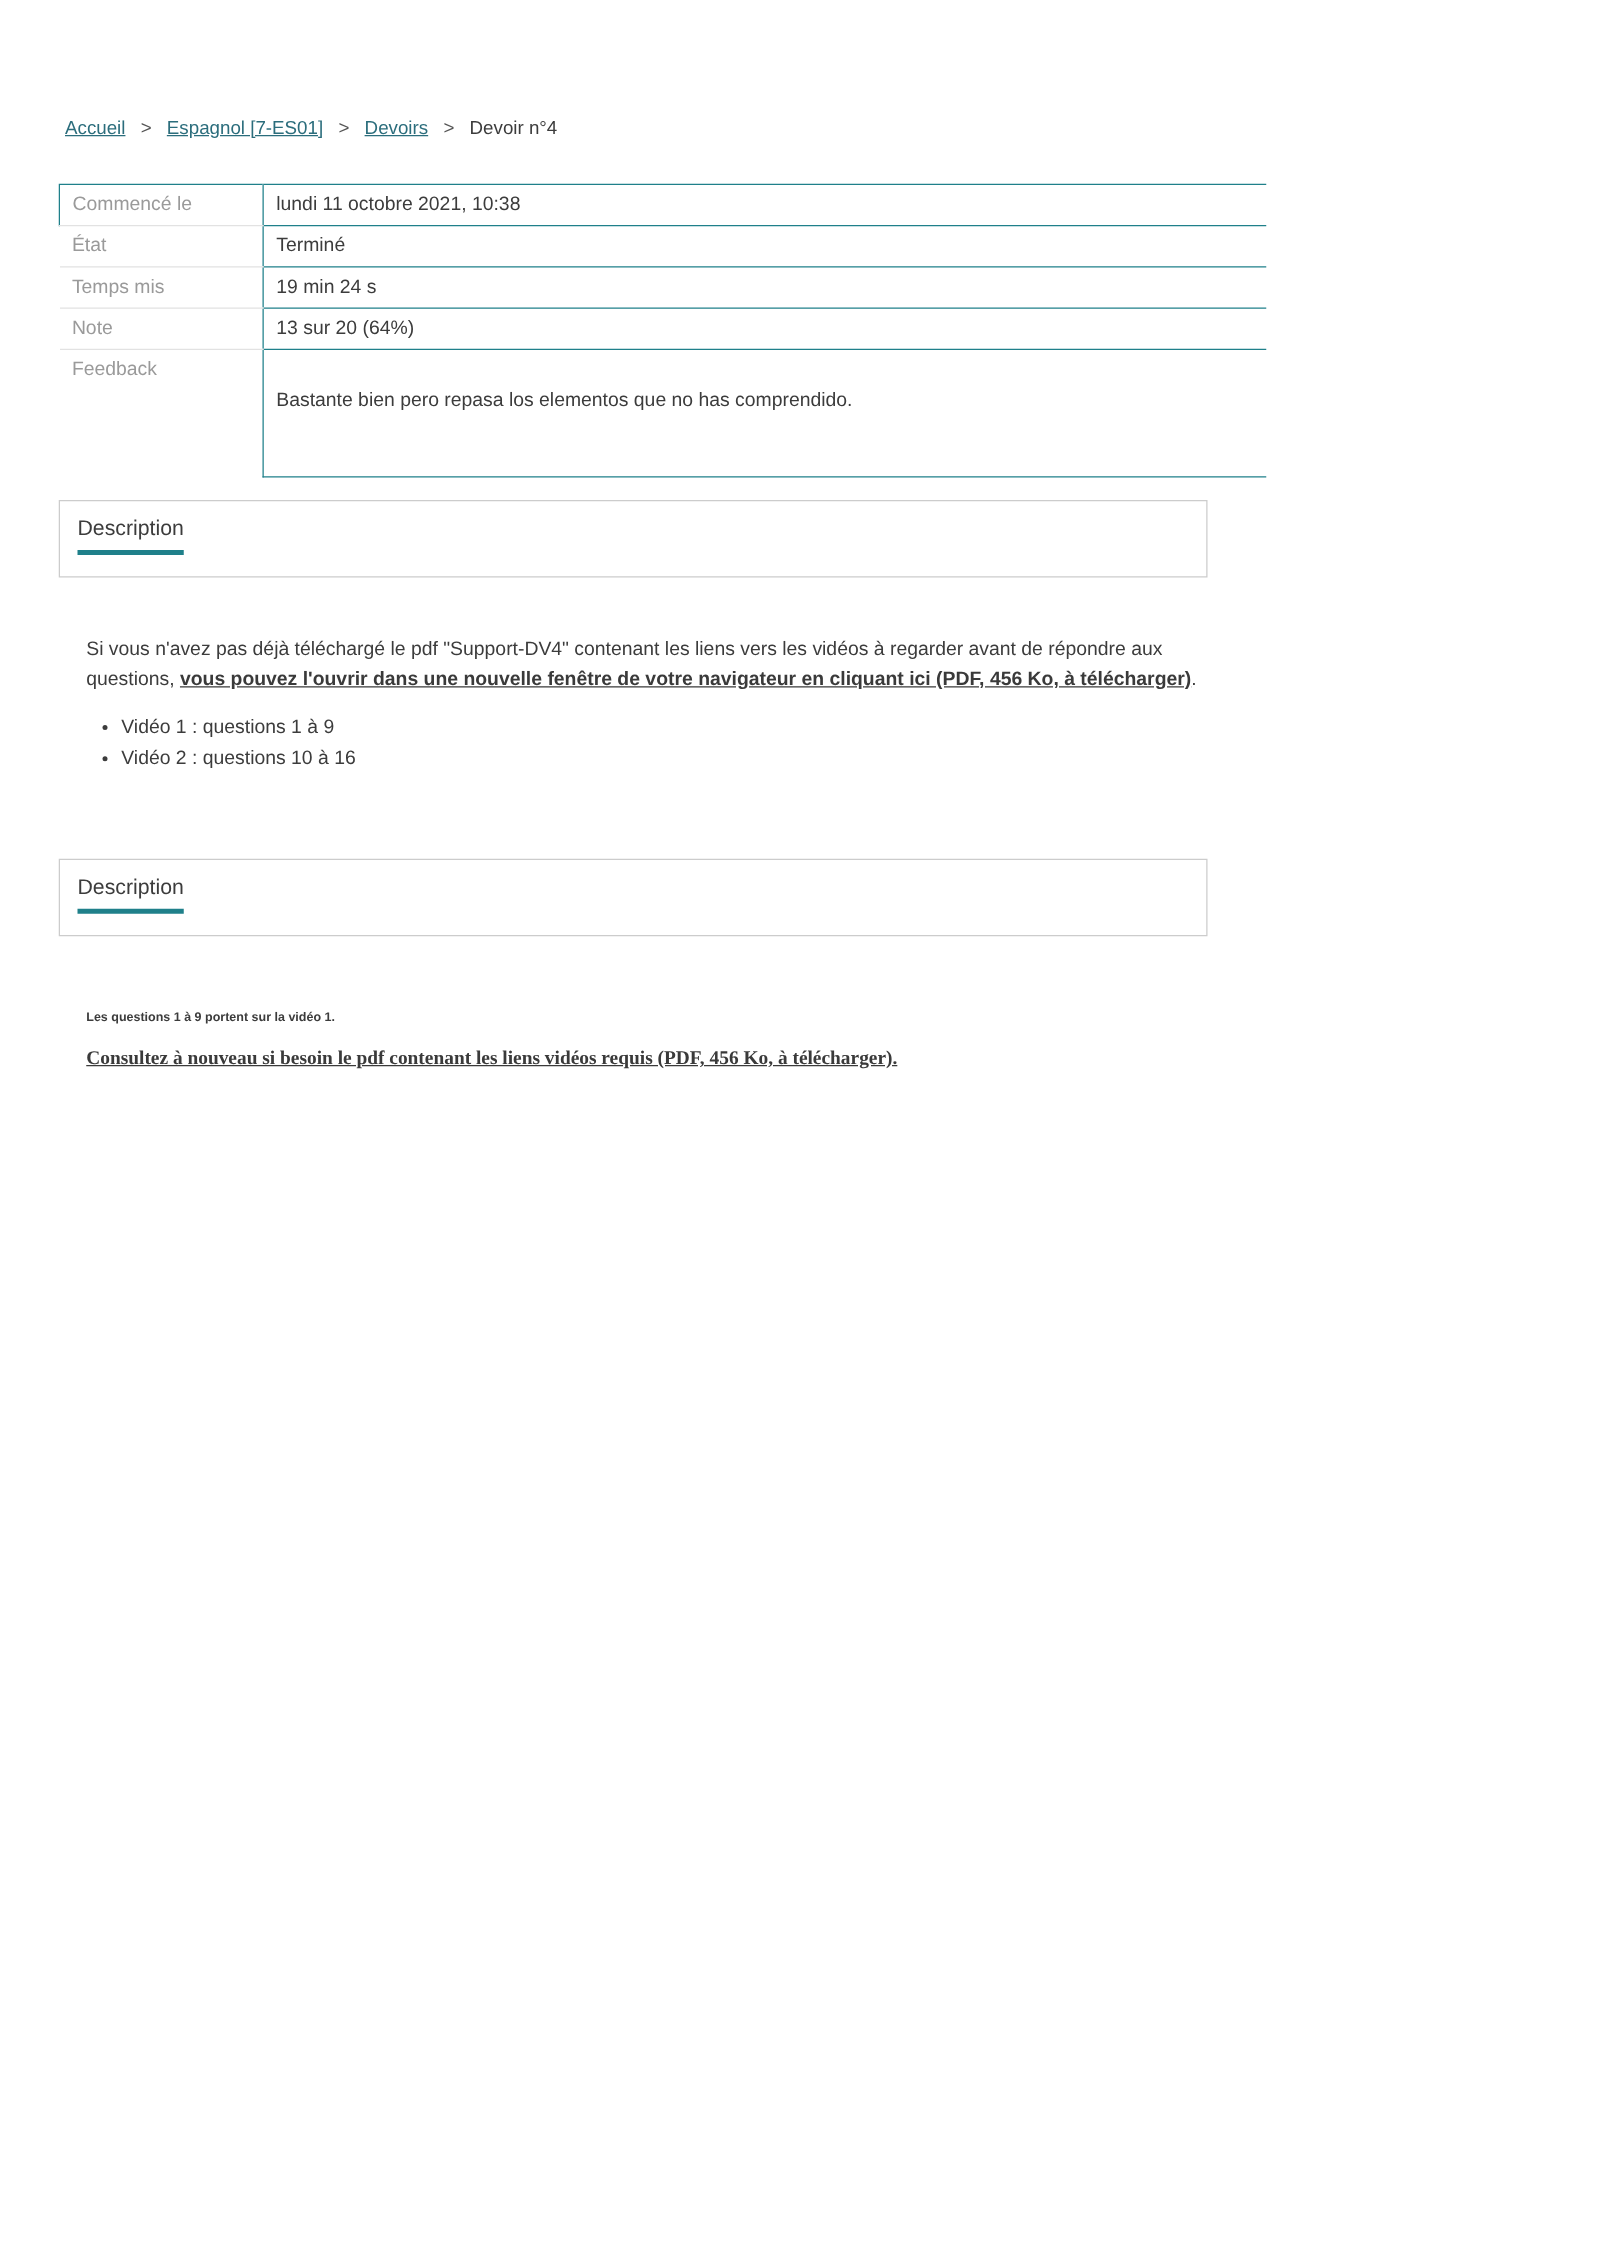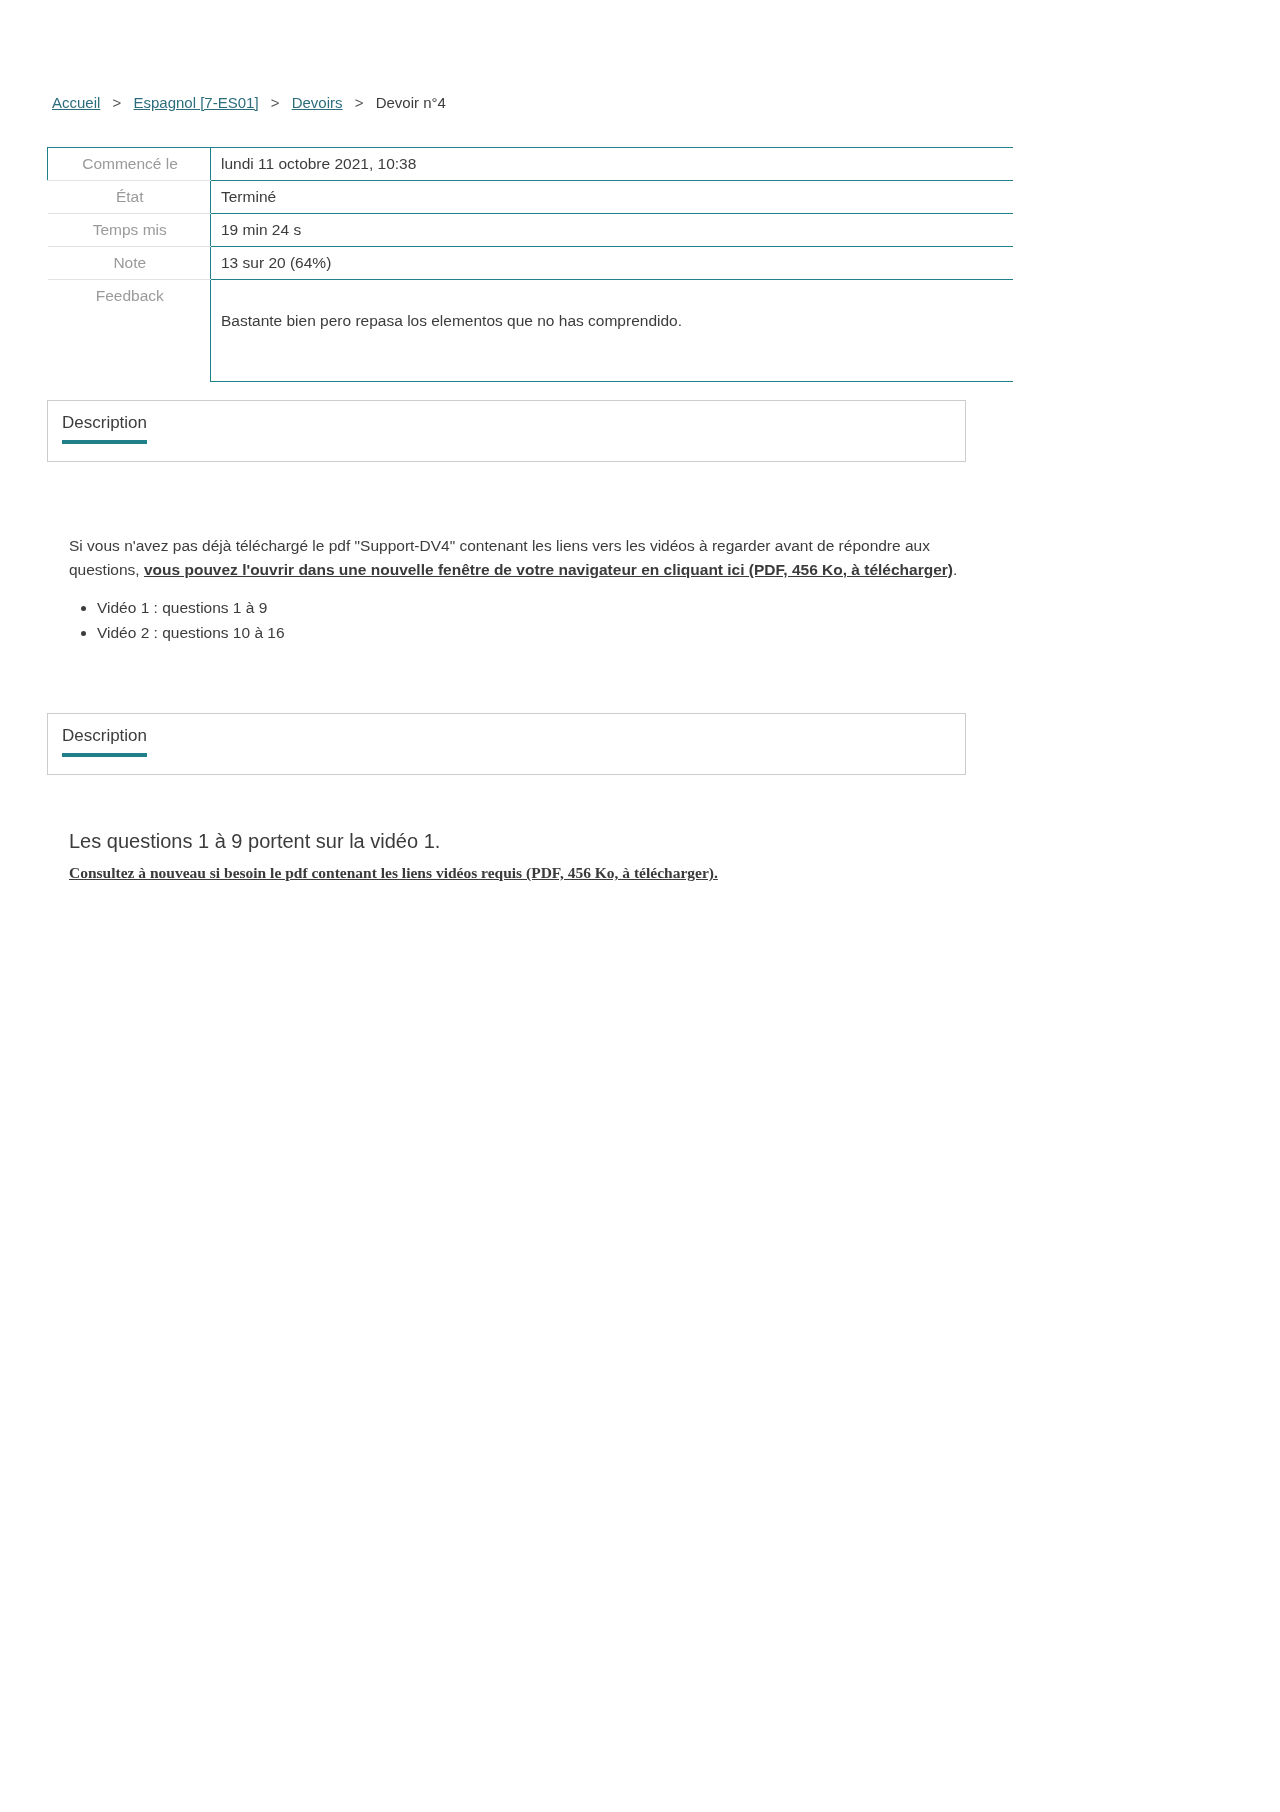--- a/index.html
+++ b/index.html
@@ -56,7 +56,7 @@
   }
   table.summary td.lbl{
     width:163px;
-    text-align:center;
+    text-align:left;
     color:var(--label-gray);
     border-bottom:1px solid var(--light-border);
     padding-right:8px;

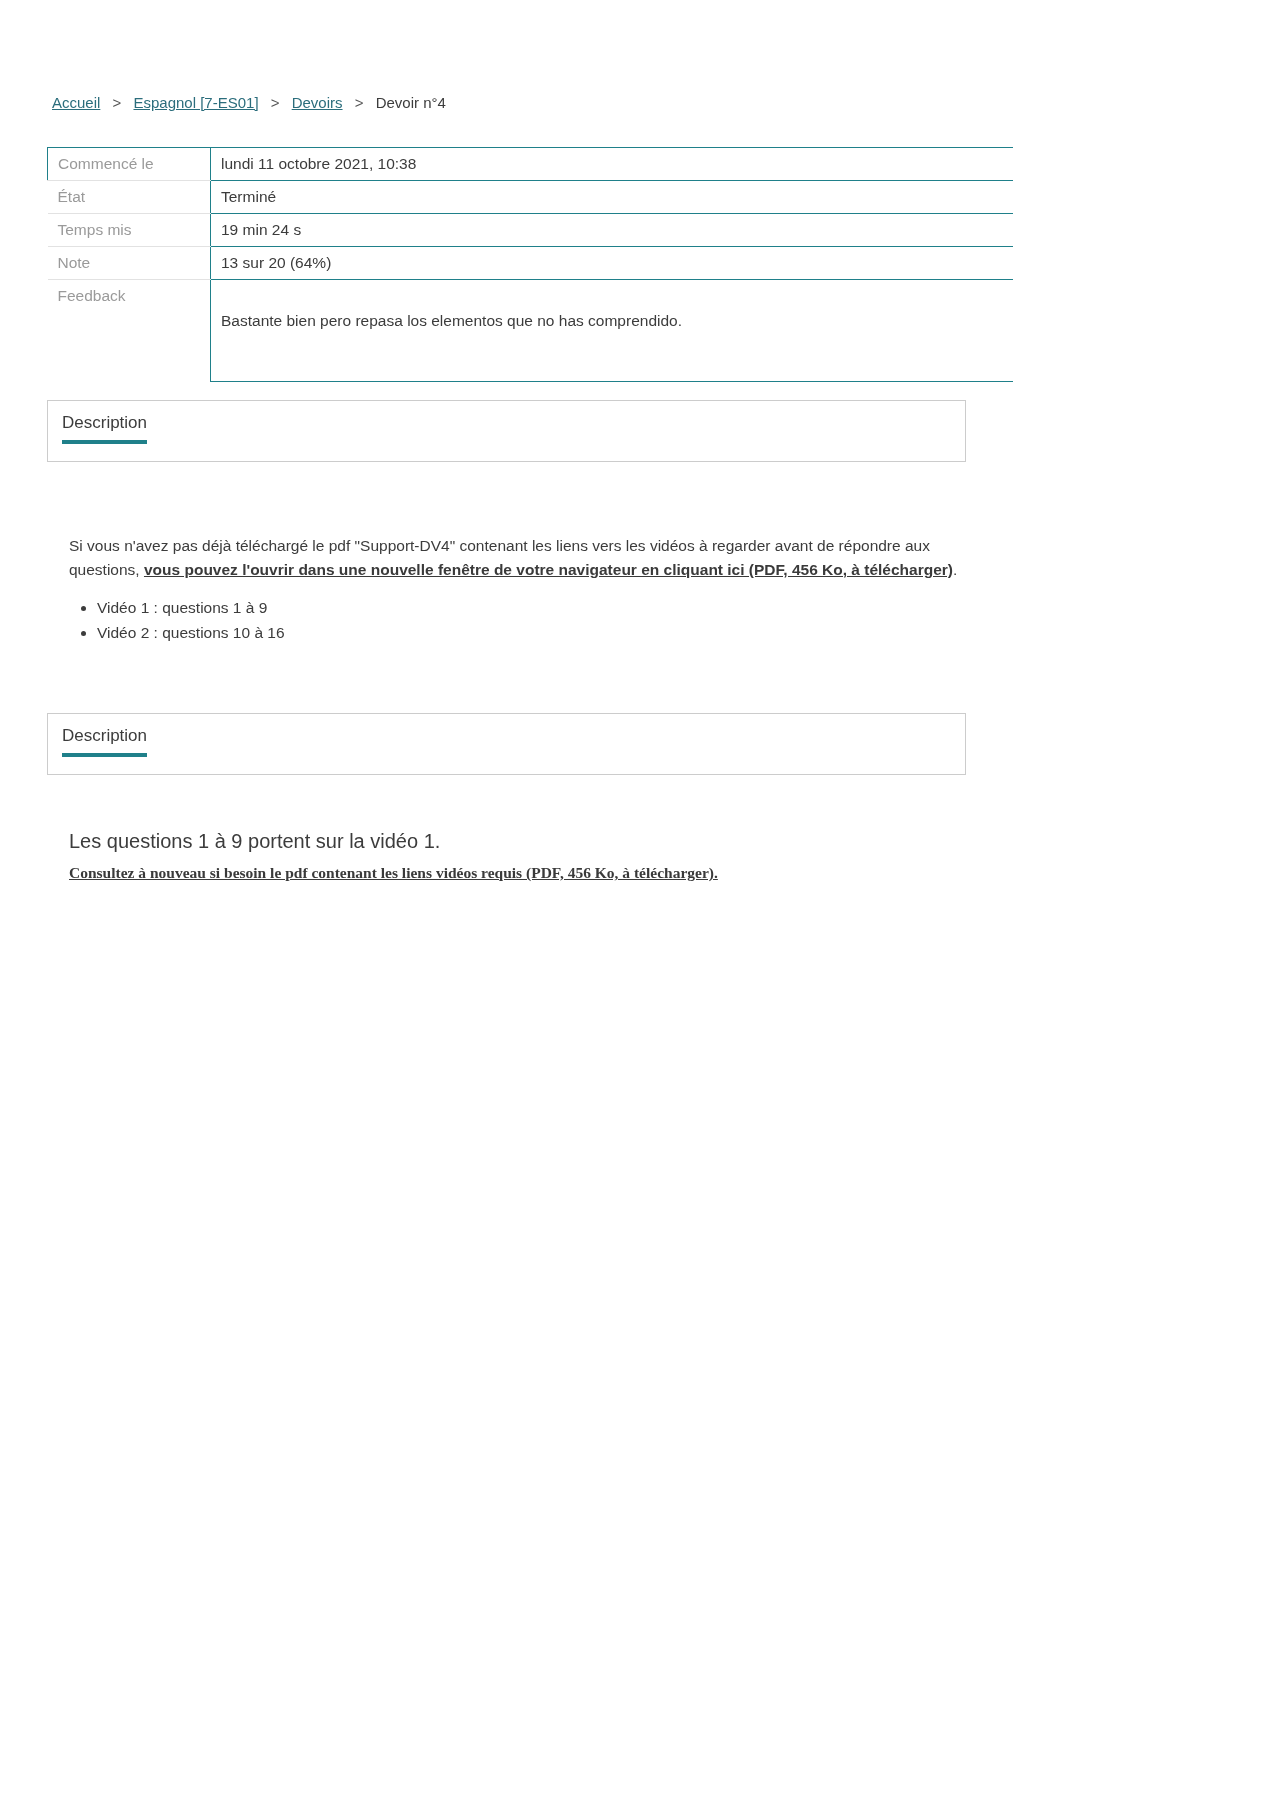--- a/index.html
+++ b/index.html
@@ -98,7 +98,7 @@
   }
   
   .qtext{
-    margin:72px 0 0 22px;
+    margin:46px 0 0 22px;
     max-width:900px;
     font-size:15.5px;
     line-height:24px;

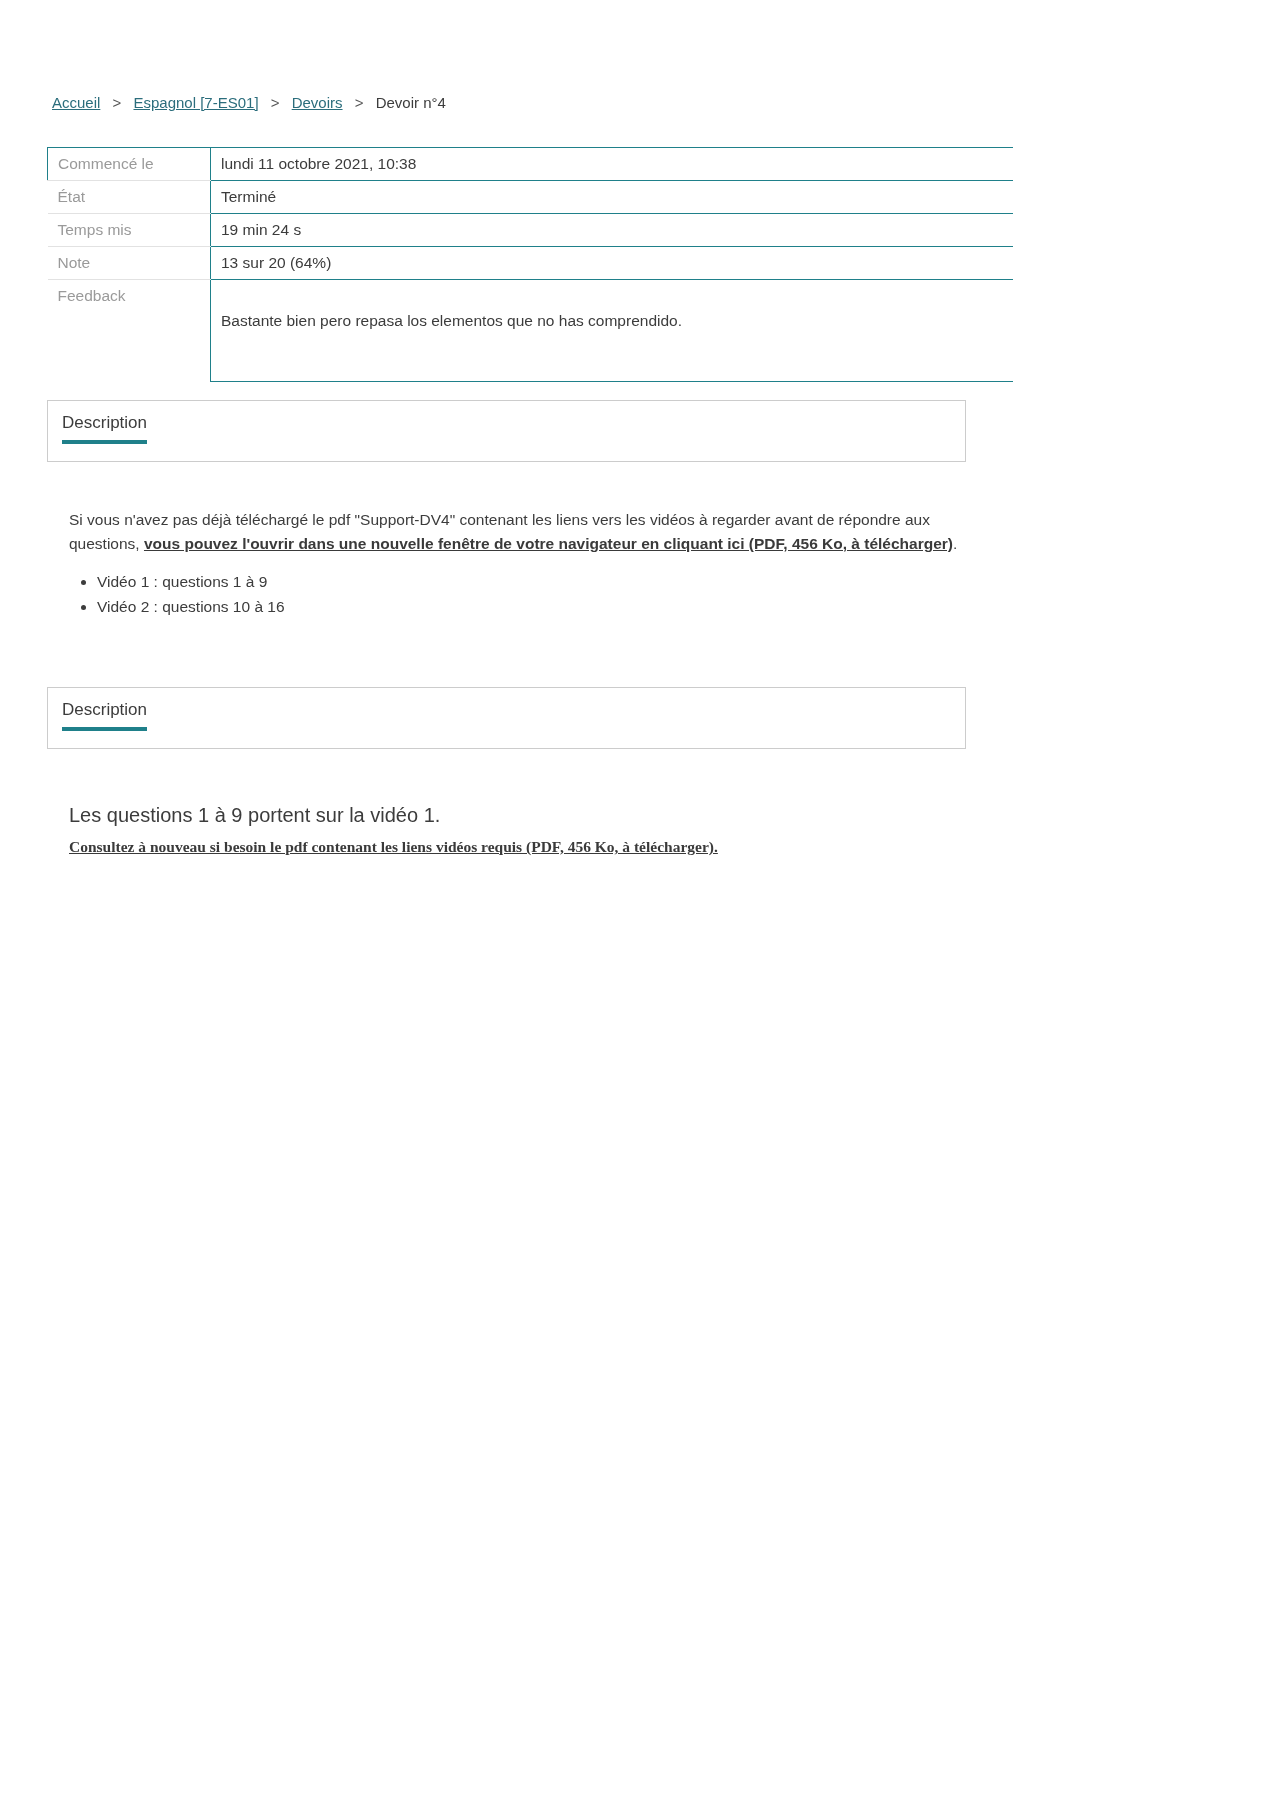--- a/index.html
+++ b/index.html
@@ -123,8 +123,8 @@
   }
   .bold-line{
     margin:54px 0 0 22px;
-    font-size:20px;
-    font-weight:400;
+    font-size:10px;
+    font-weight:700;
     line-height:24px;
   }
   .link-line{

